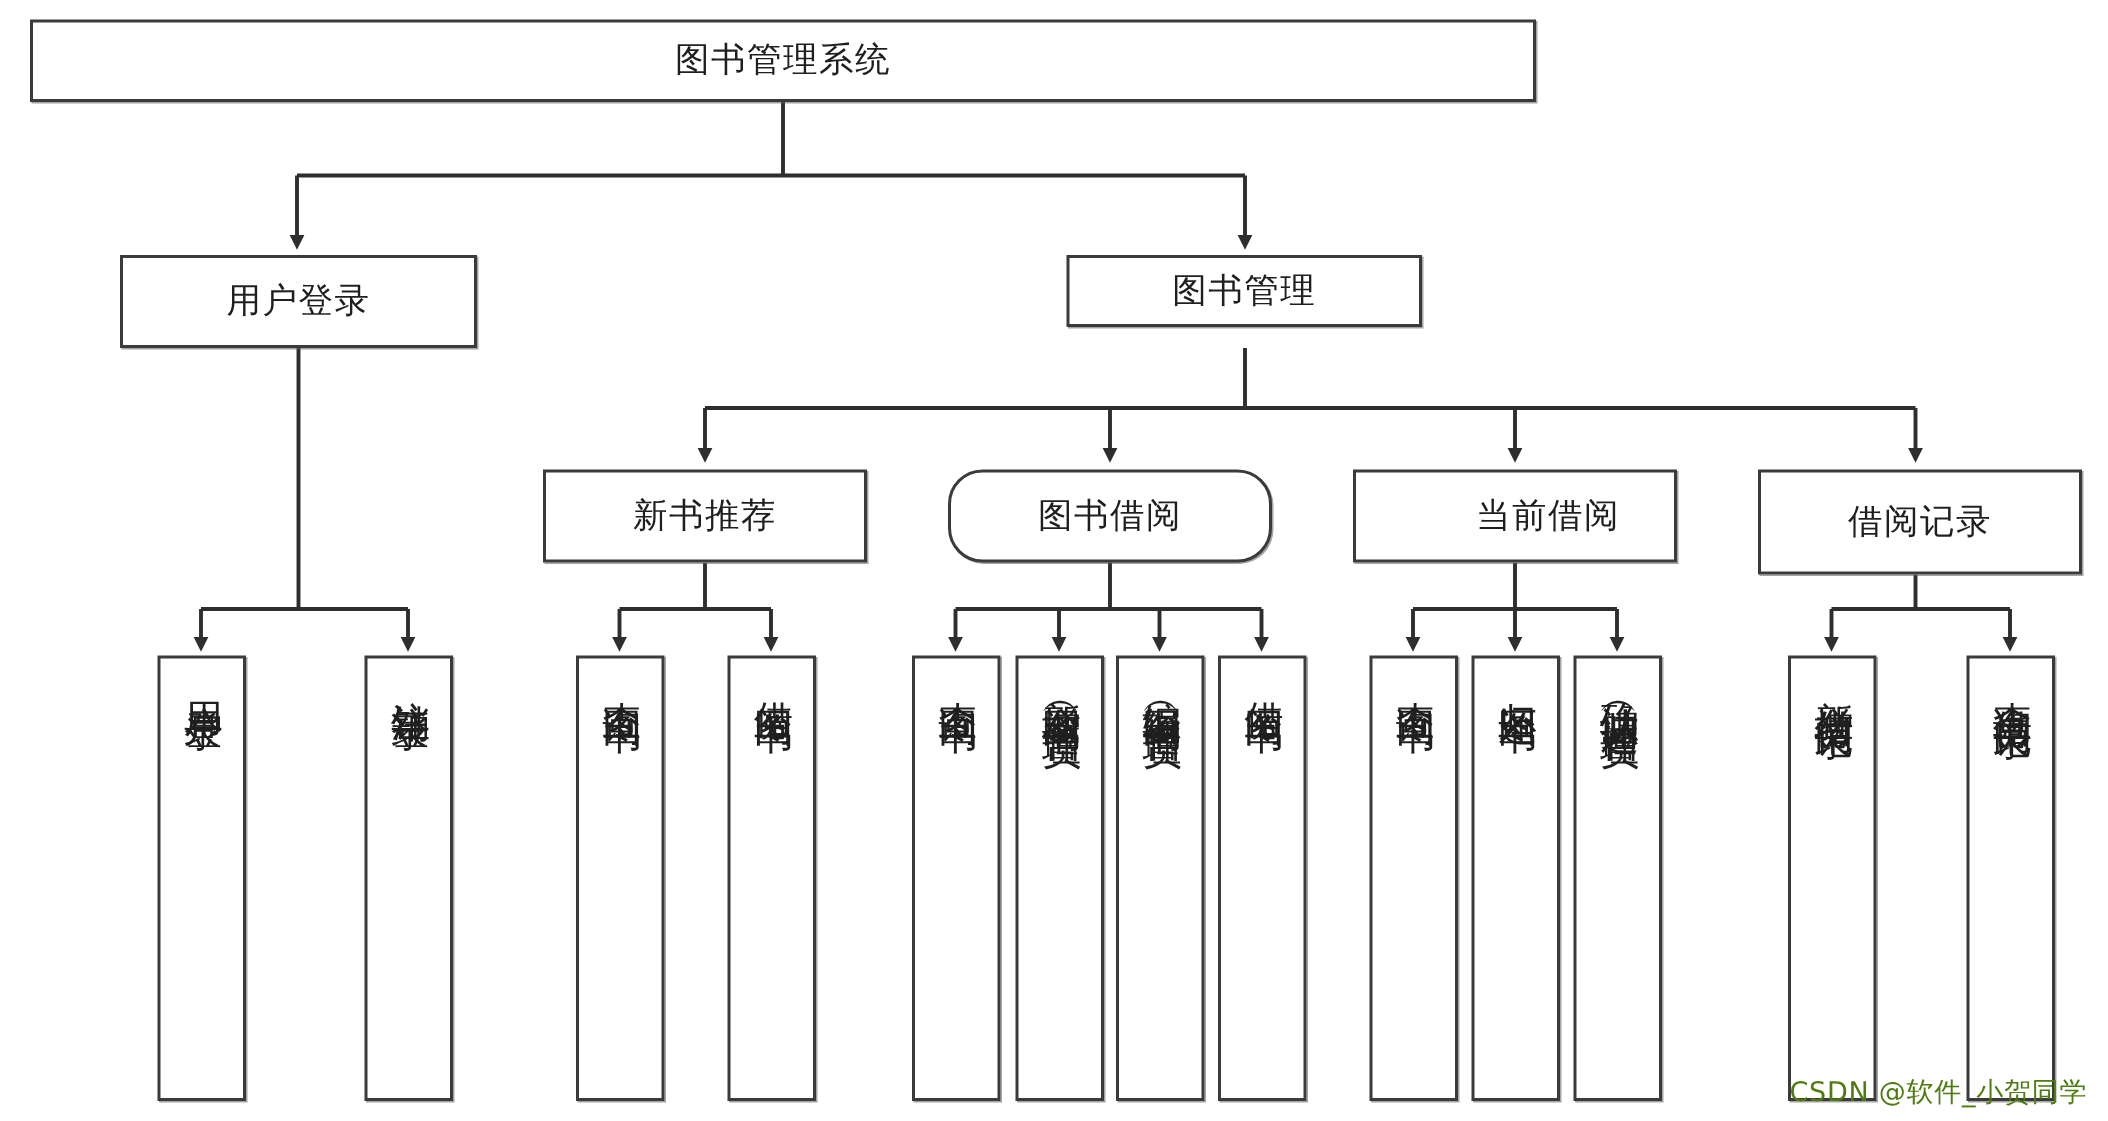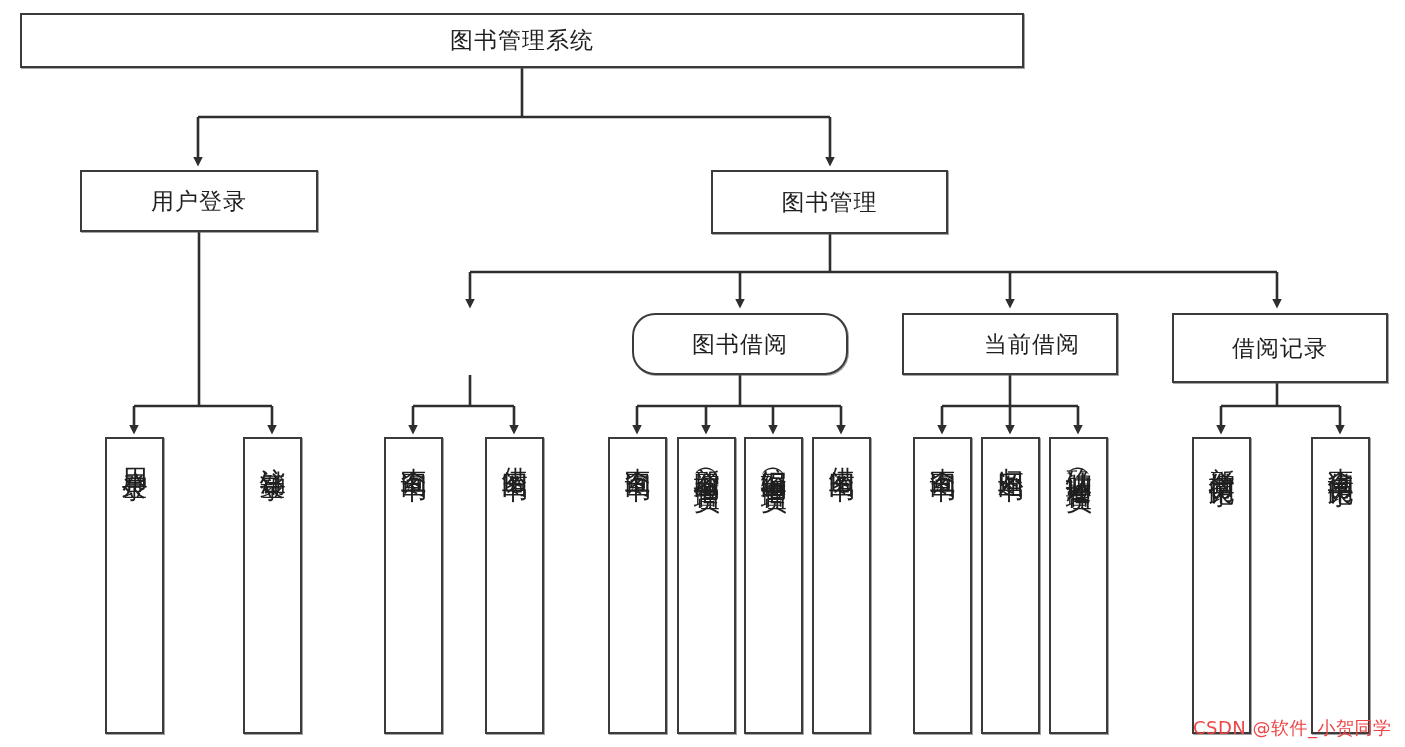--- a/index.html
+++ b/index.html
@@ -117,7 +117,7 @@
   <div class="node" style="left:80px;top:170px;width:238px;height:62px;">
     <span class="lbl">用户登录</span>
   </div>
-  <div class="node" style="left:711px;top:170px;width:237px;height:64px;">
+  <div class="node" style="left:711px;top:170px;width:237px;height:48px;">
     <span class="lbl">图书管理</span>
   </div>
 

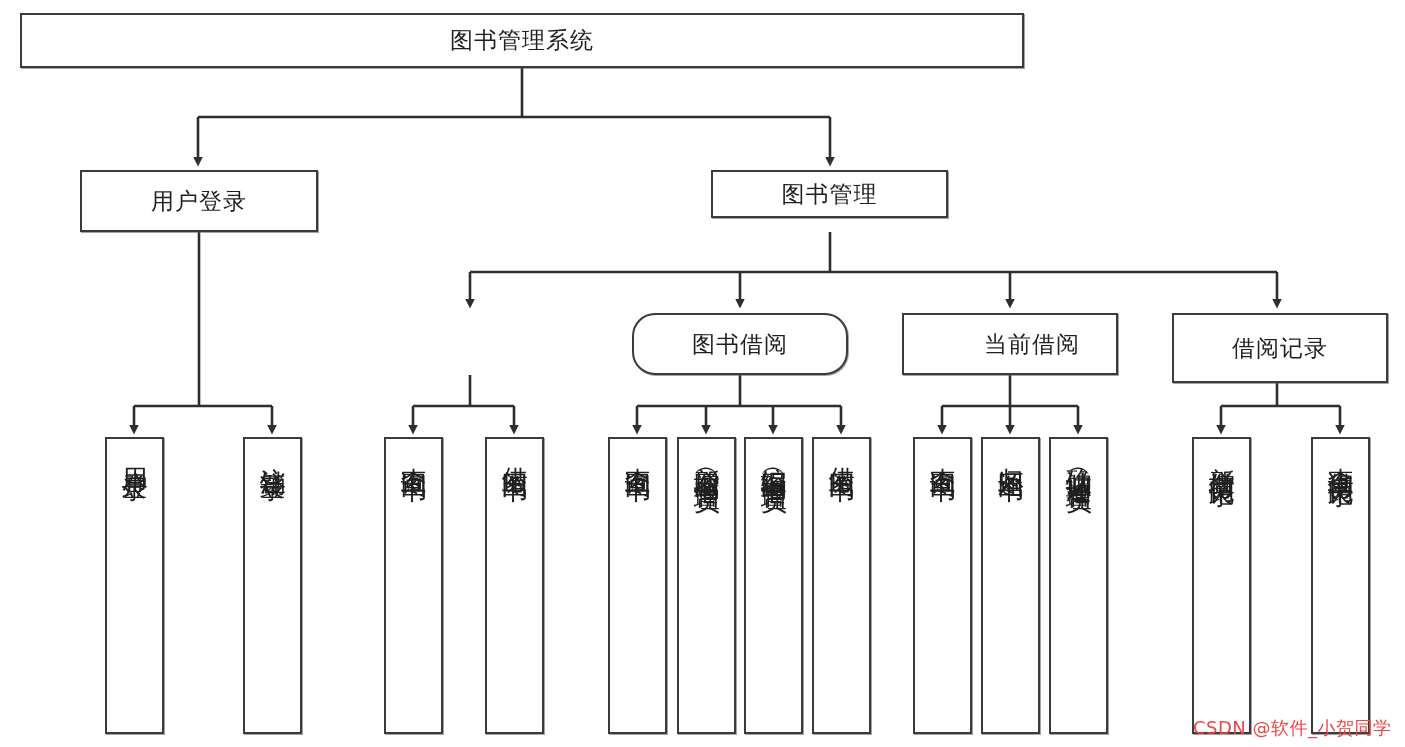--- a/index.html
+++ b/index.html
@@ -121,6 +121,9 @@
     <span class="lbl">图书管理</span>
   </div>
 
+  <div class="node" style="left:362px;top:313px;width:216px;height:62px;">
+    <span class="lbl">新书推荐</span>
+  </div>
   <div class="node" style="left:632px;top:313px;width:216px;height:62px;border-radius:23px;">
     <span class="lbl">图书借阅</span>
   </div>

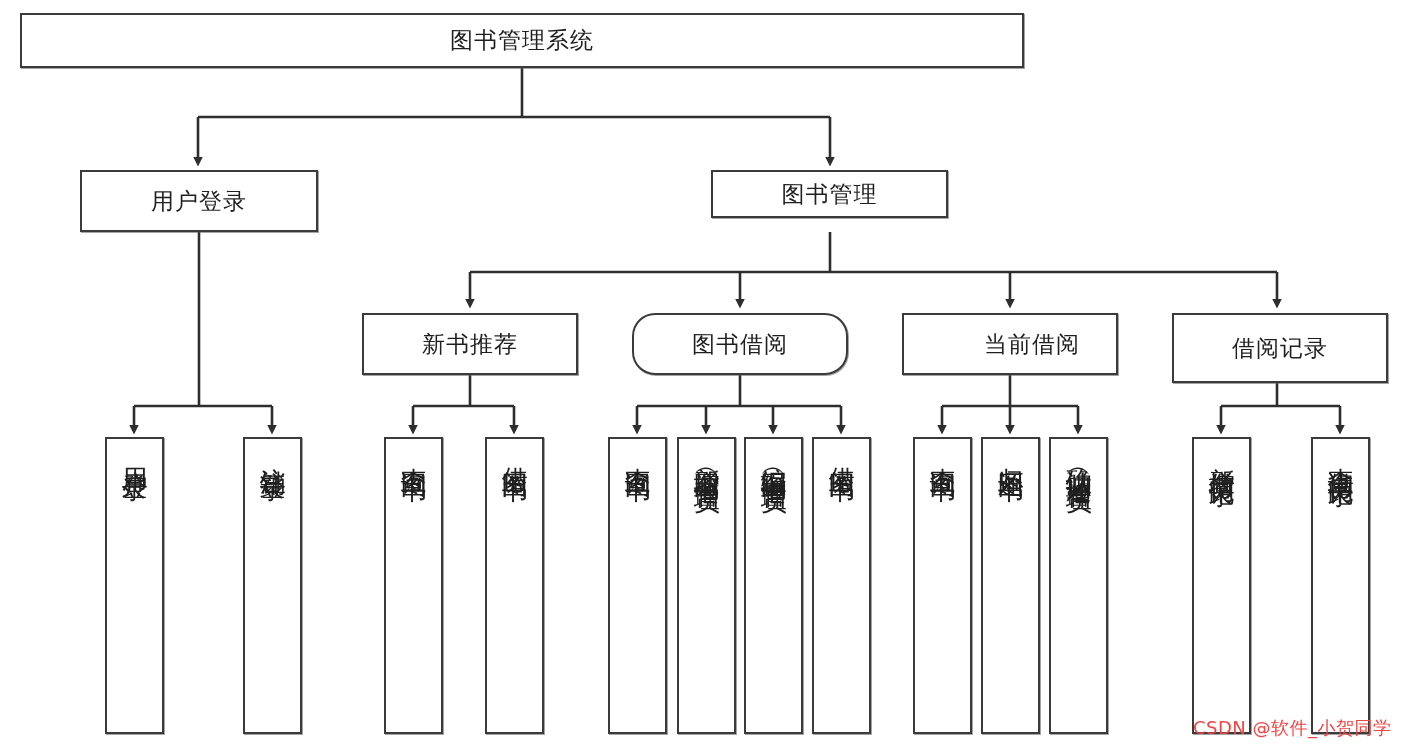--- a/index.html
+++ b/index.html
@@ -48,7 +48,7 @@
 
   .watermark{
     position:absolute;
-    color:#ef4444;
+    color:#4d7c0f;
     font-size:18px;
     letter-spacing:.5px;
     white-space:nowrap;

